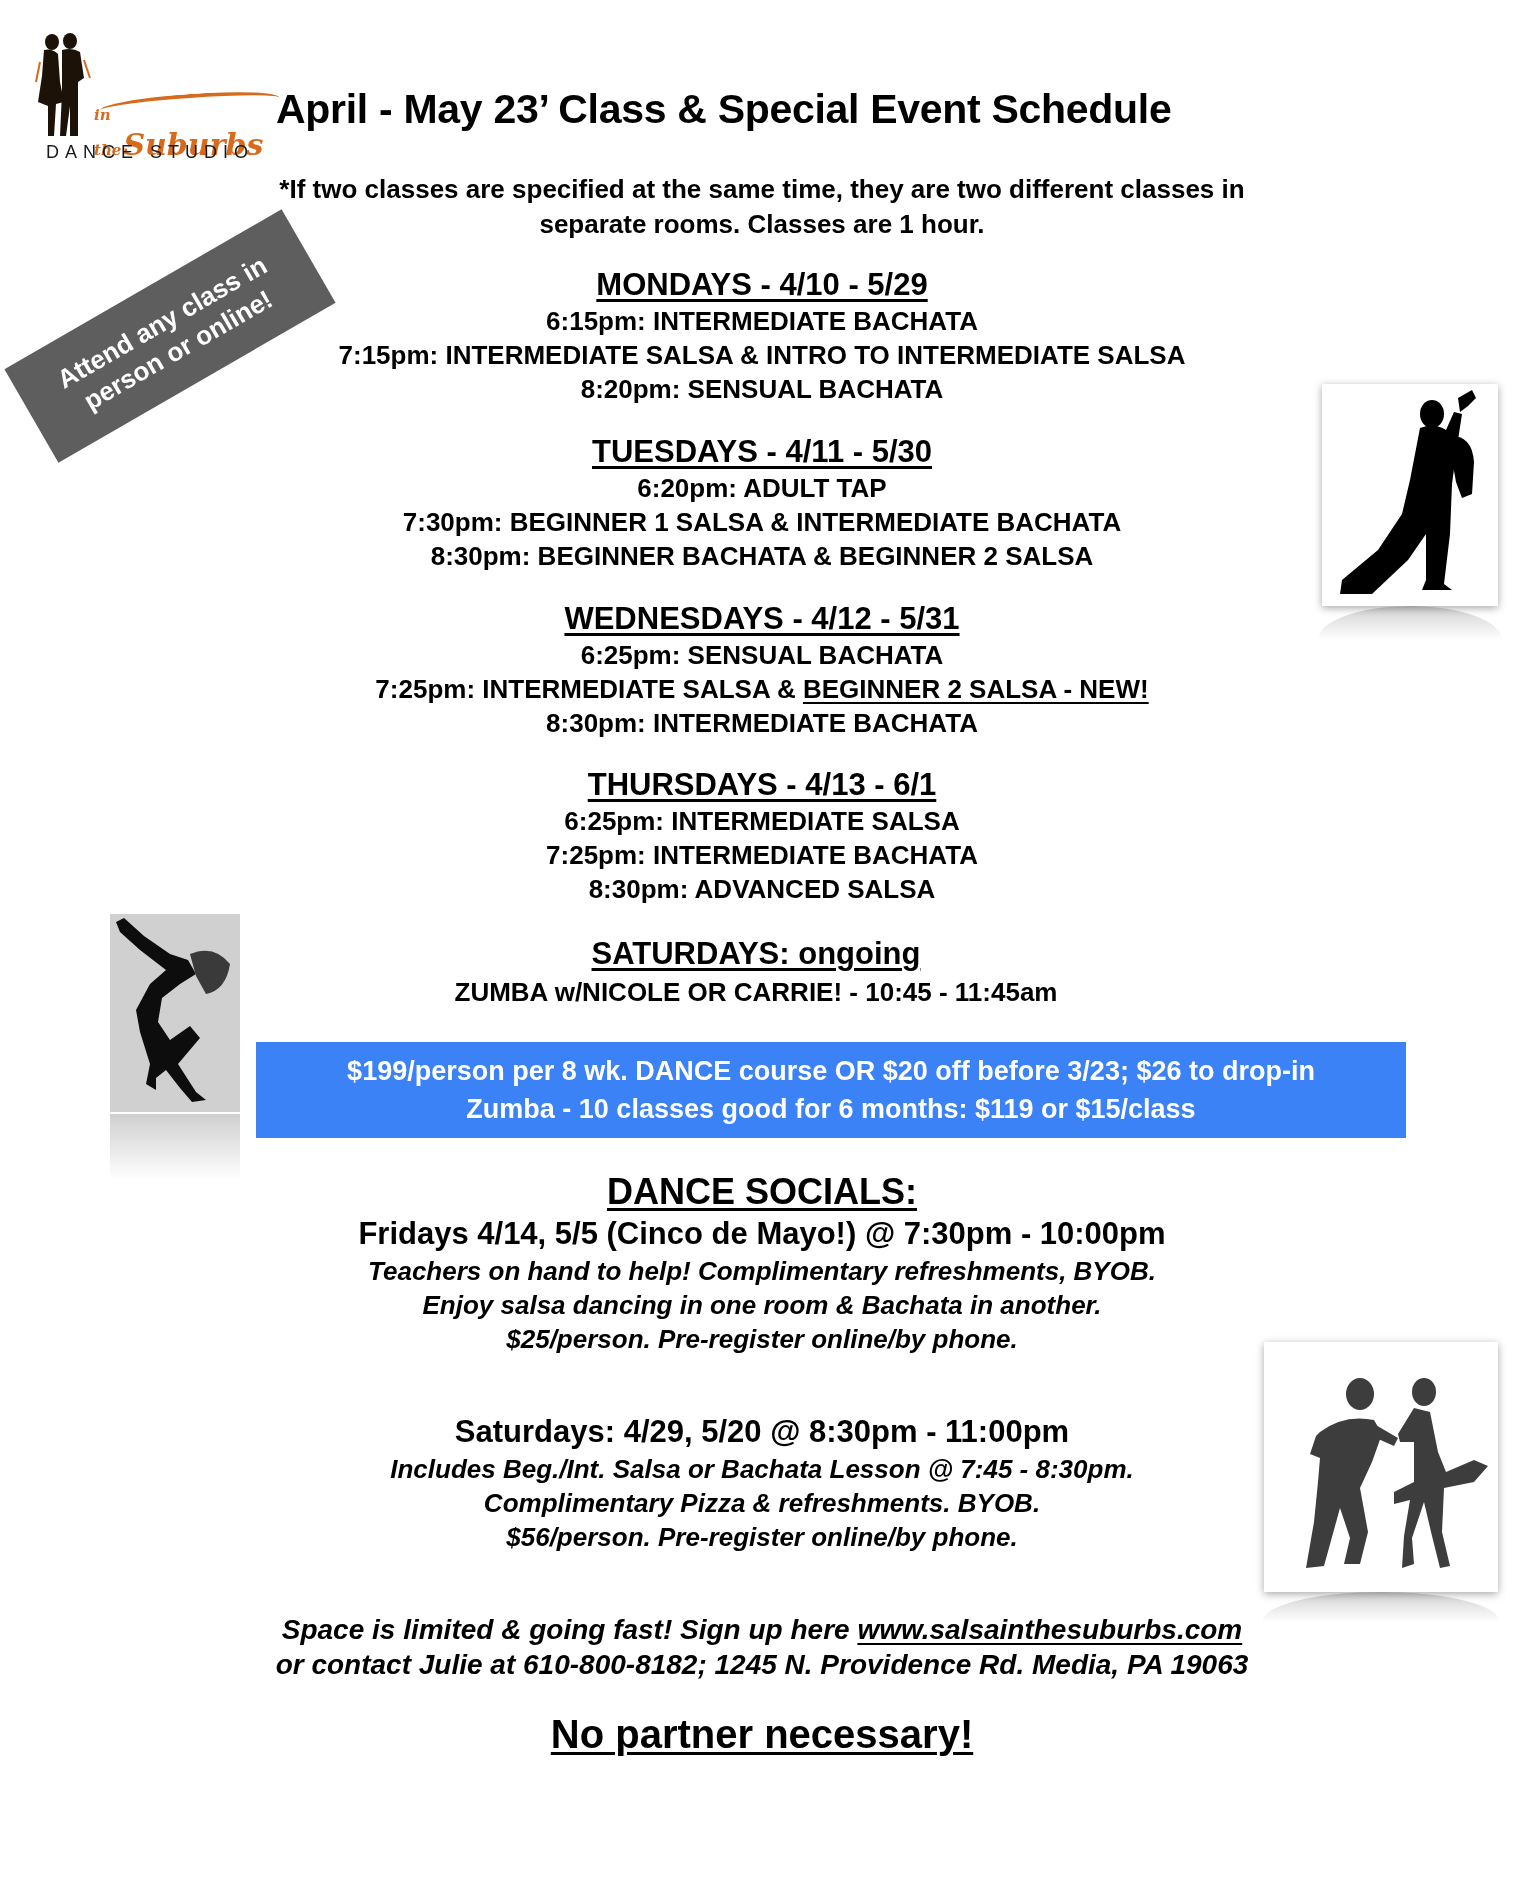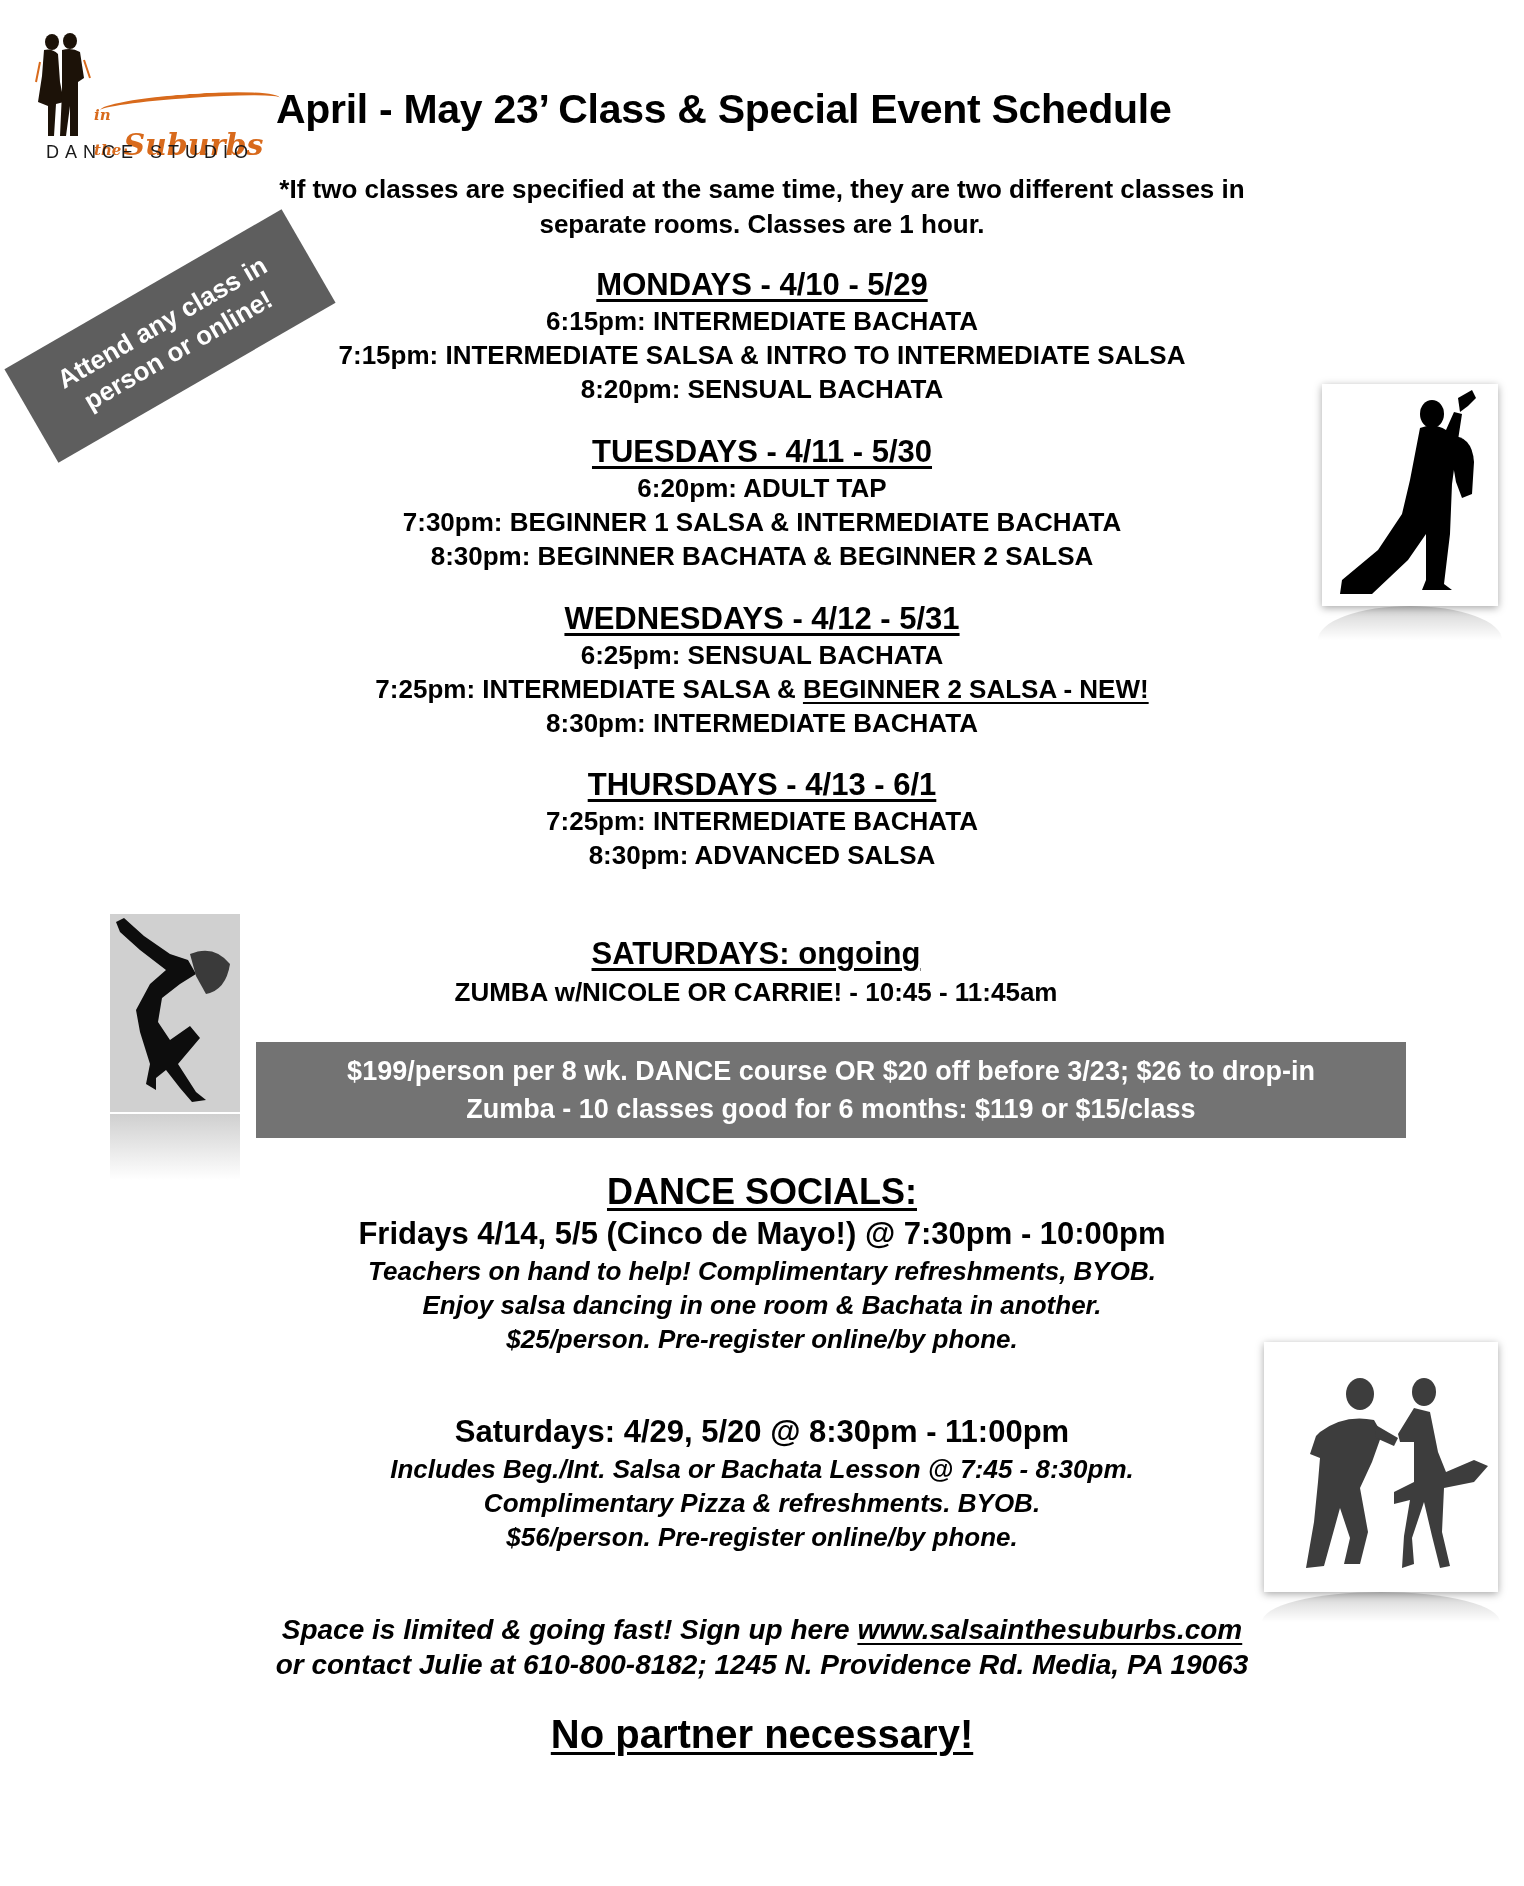--- a/index.html
+++ b/index.html
@@ -92,6 +92,7 @@
 
 <div class="section" style="top:766px;">
   <div class="day-head"><span class="u">THURSDAYS - 4/13 - 6/1</span></div>
+  <div class="day-line">6:25pm: INTERMEDIATE SALSA</div>
   <div class="day-line">7:25pm: INTERMEDIATE BACHATA</div>
   <div class="day-line">8:30pm: ADVANCED SALSA</div>
 </div>

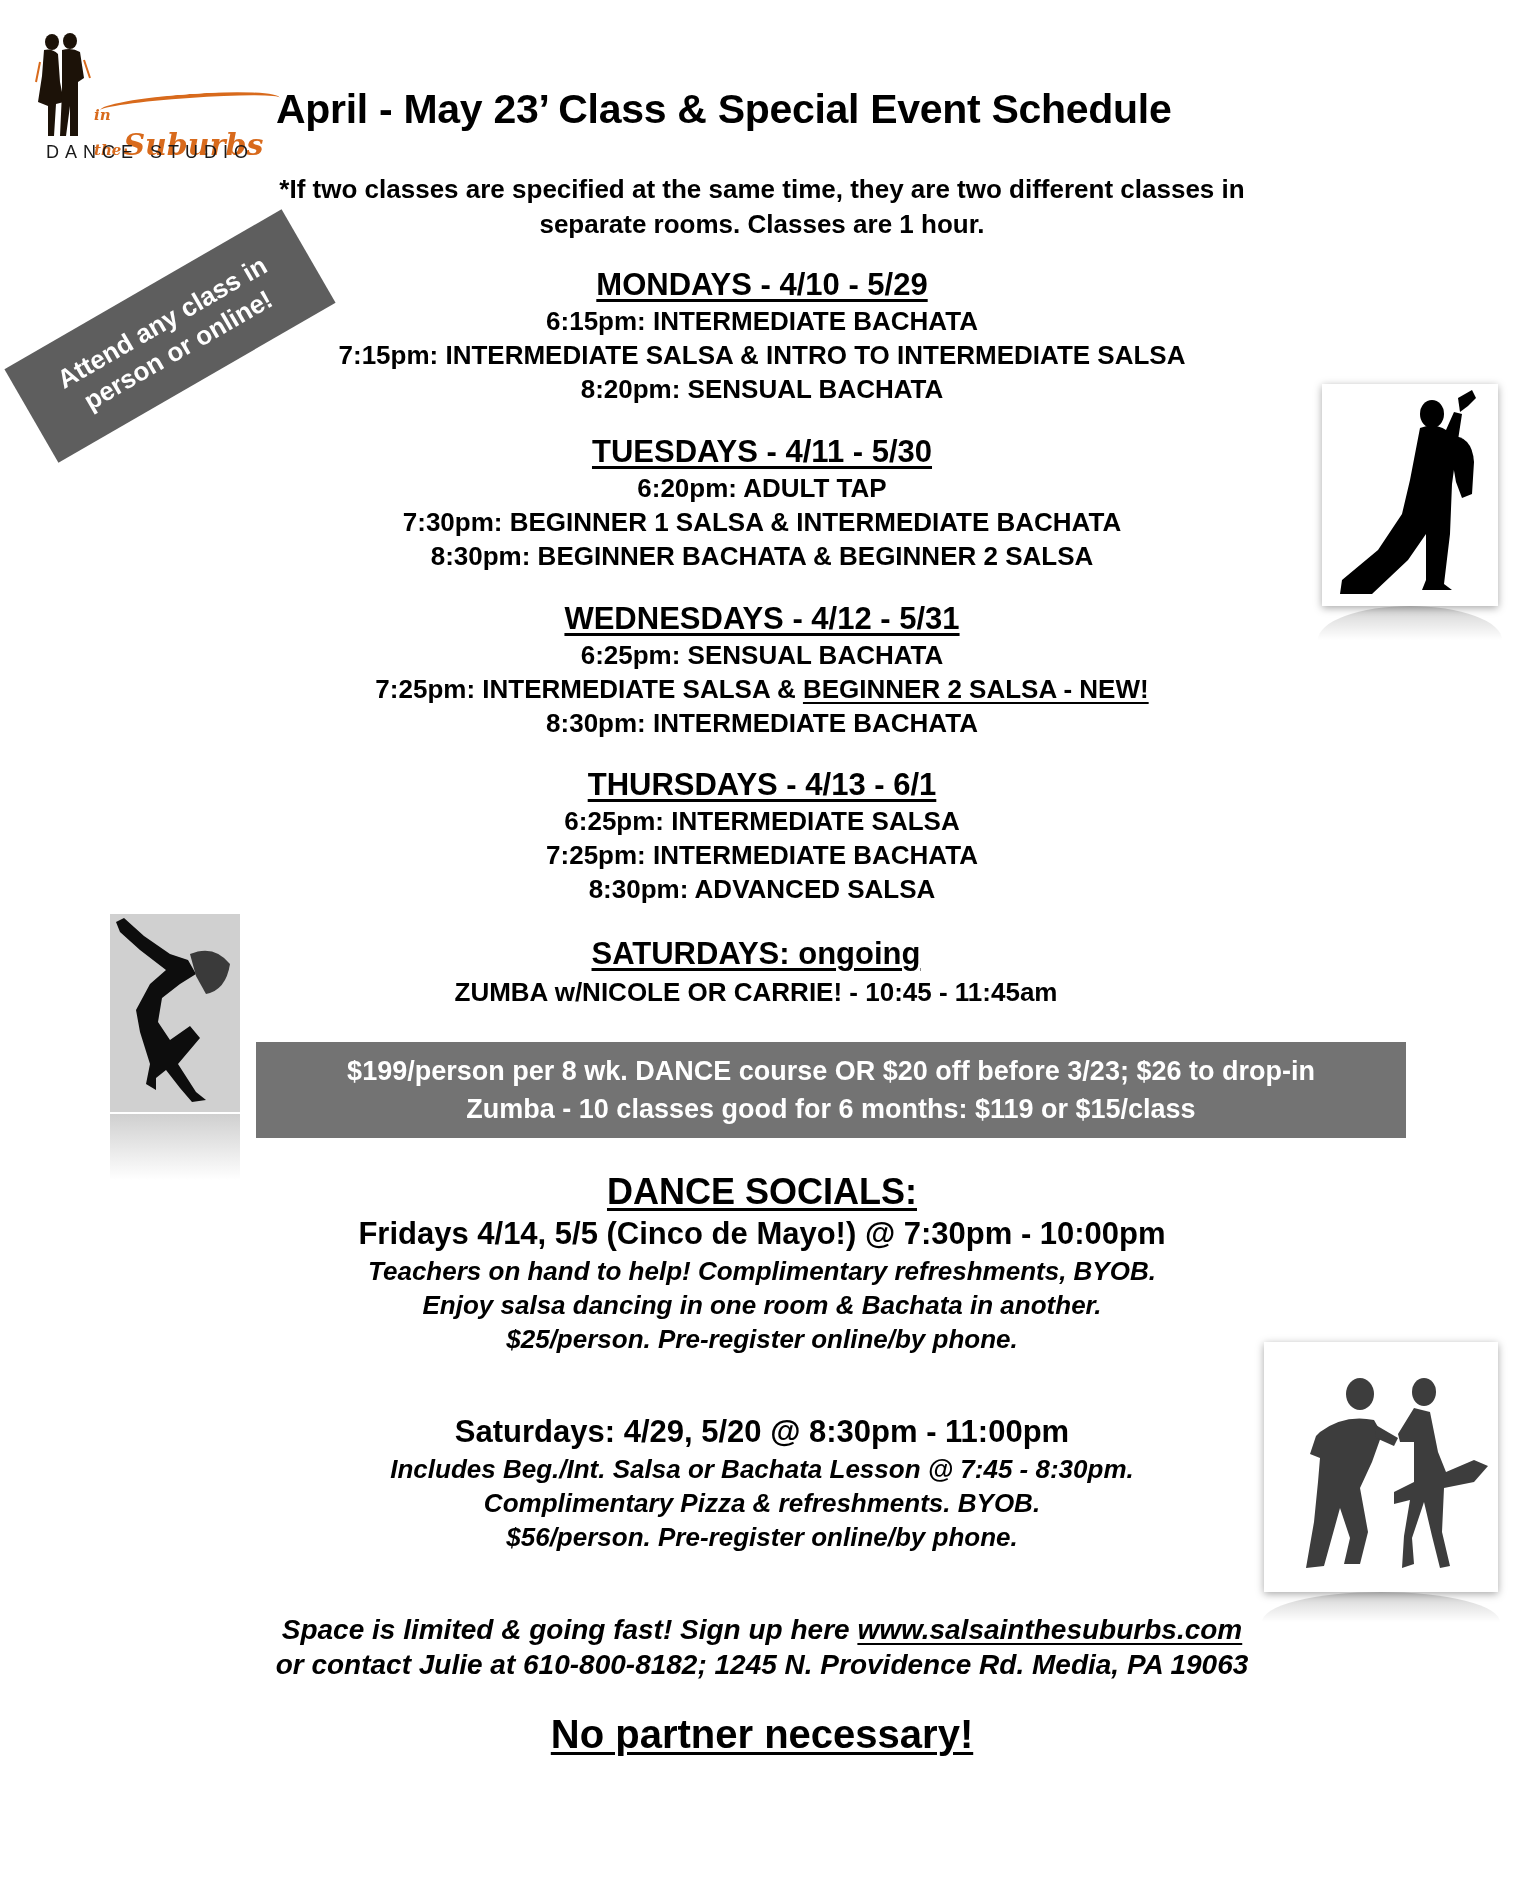--- a/index.html
+++ b/index.html
@@ -27,7 +27,7 @@
   .section { position:absolute; left:0; width:1524px; text-align:center; }
   .section .day-head { line-height:38px; }
 
-  .price { left:256px; top:1042px; width:1150px; height:96px; background:#737373; color:#fff; text-align:center; font-weight:bold; font-size:27px; line-height:38px; display:flex; flex-direction:column; justify-content:center; }
+  .price { left:256px; top:1042px; width:1150px; height:96px; background:#3b82f6; color:#fff; text-align:center; font-weight:bold; font-size:27px; line-height:38px; display:flex; flex-direction:column; justify-content:center; }
 
   .socials-head { top:1170px; font-size:36px; font-weight:bold; line-height:44px; }
   .soc-title { font-size:31px; font-weight:bold; line-height:40px; }

